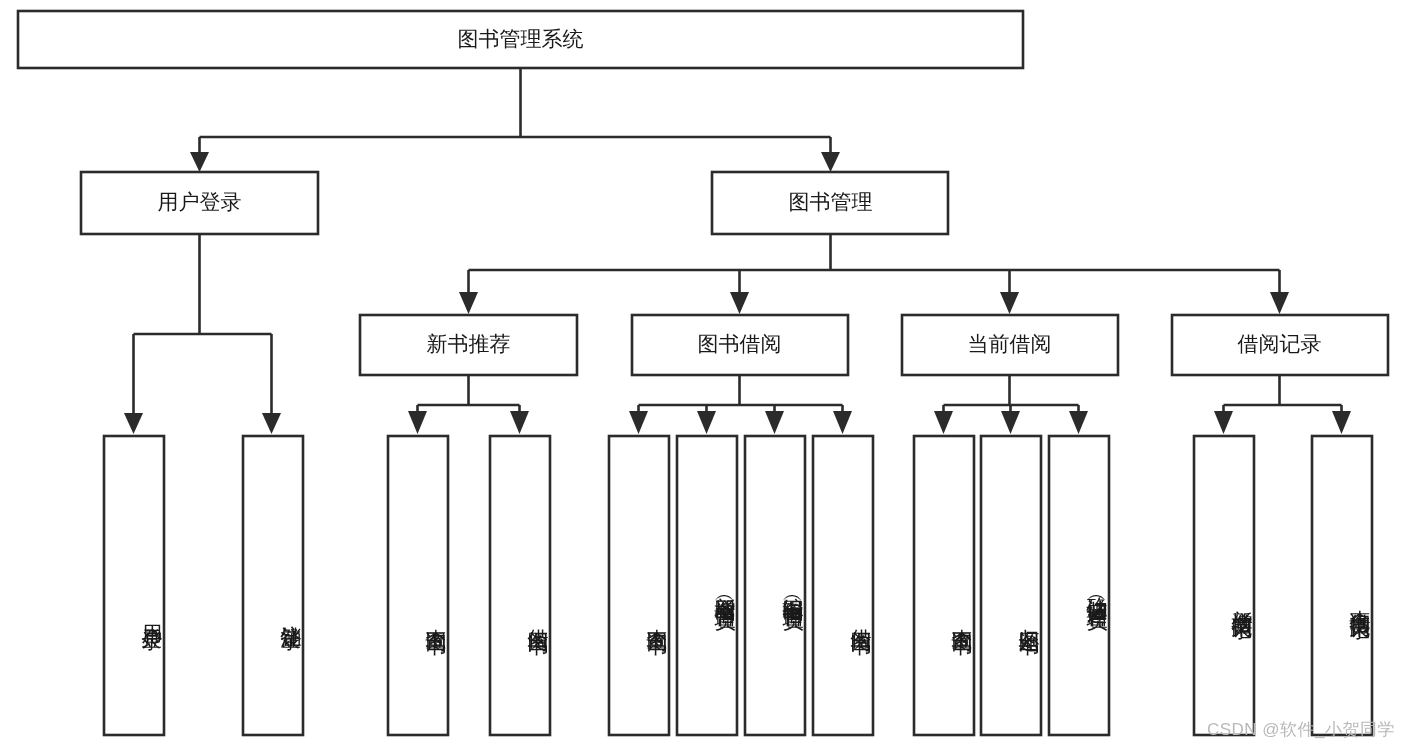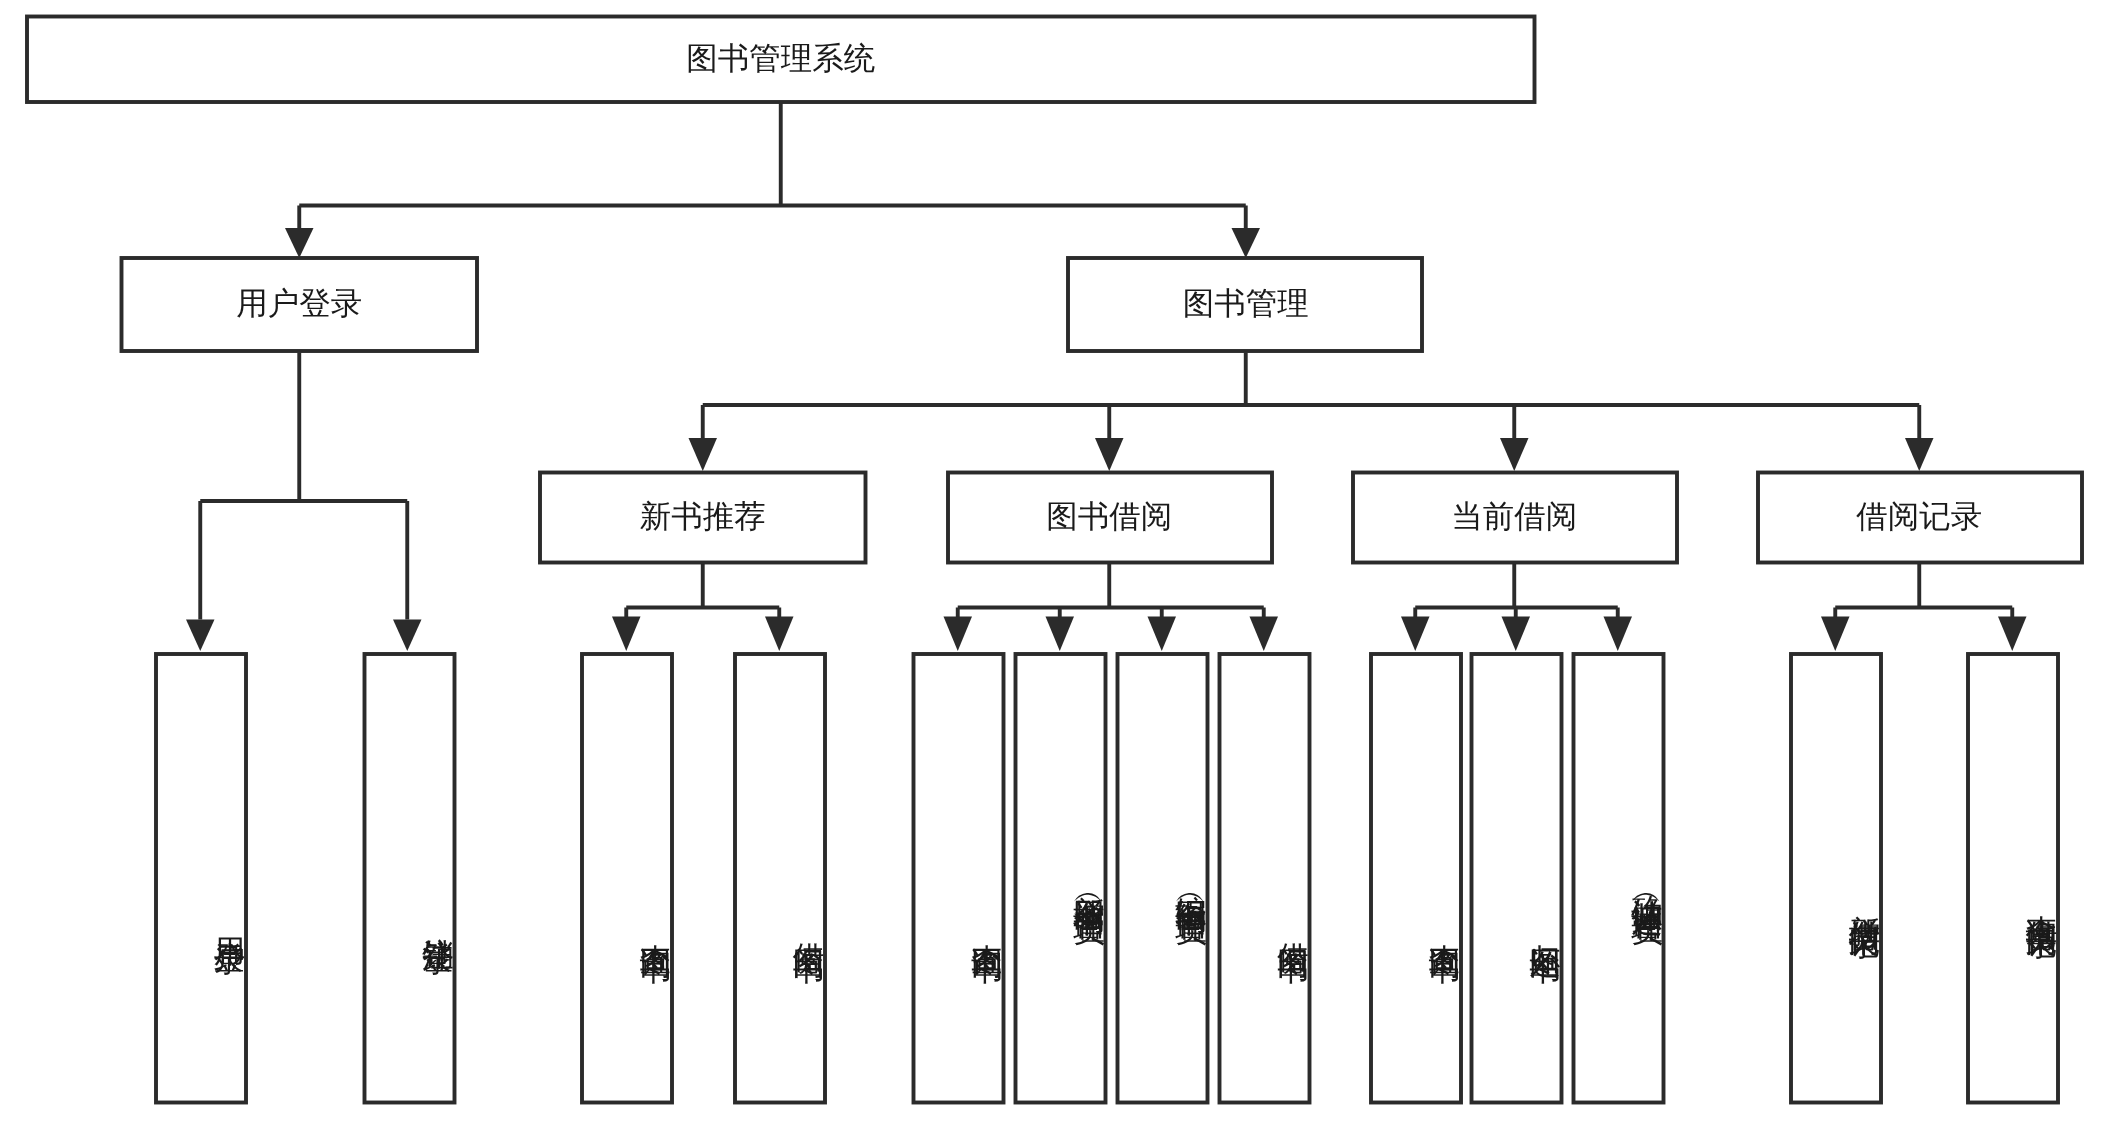--- a/index.html
+++ b/index.html
@@ -215,6 +215,7 @@
   <div class="vlabel" style="left:1194px; top:466px; width:60px; height:265px;">新增借阅记录</div>
   <div class="vlabel" style="left:1312px; top:466px; width:60px; height:265px;">查询借阅记录</div>
 
+  <div class="watermark">CSDN @软件_小贺同学</div>
 </div>
 
 </body></html>

